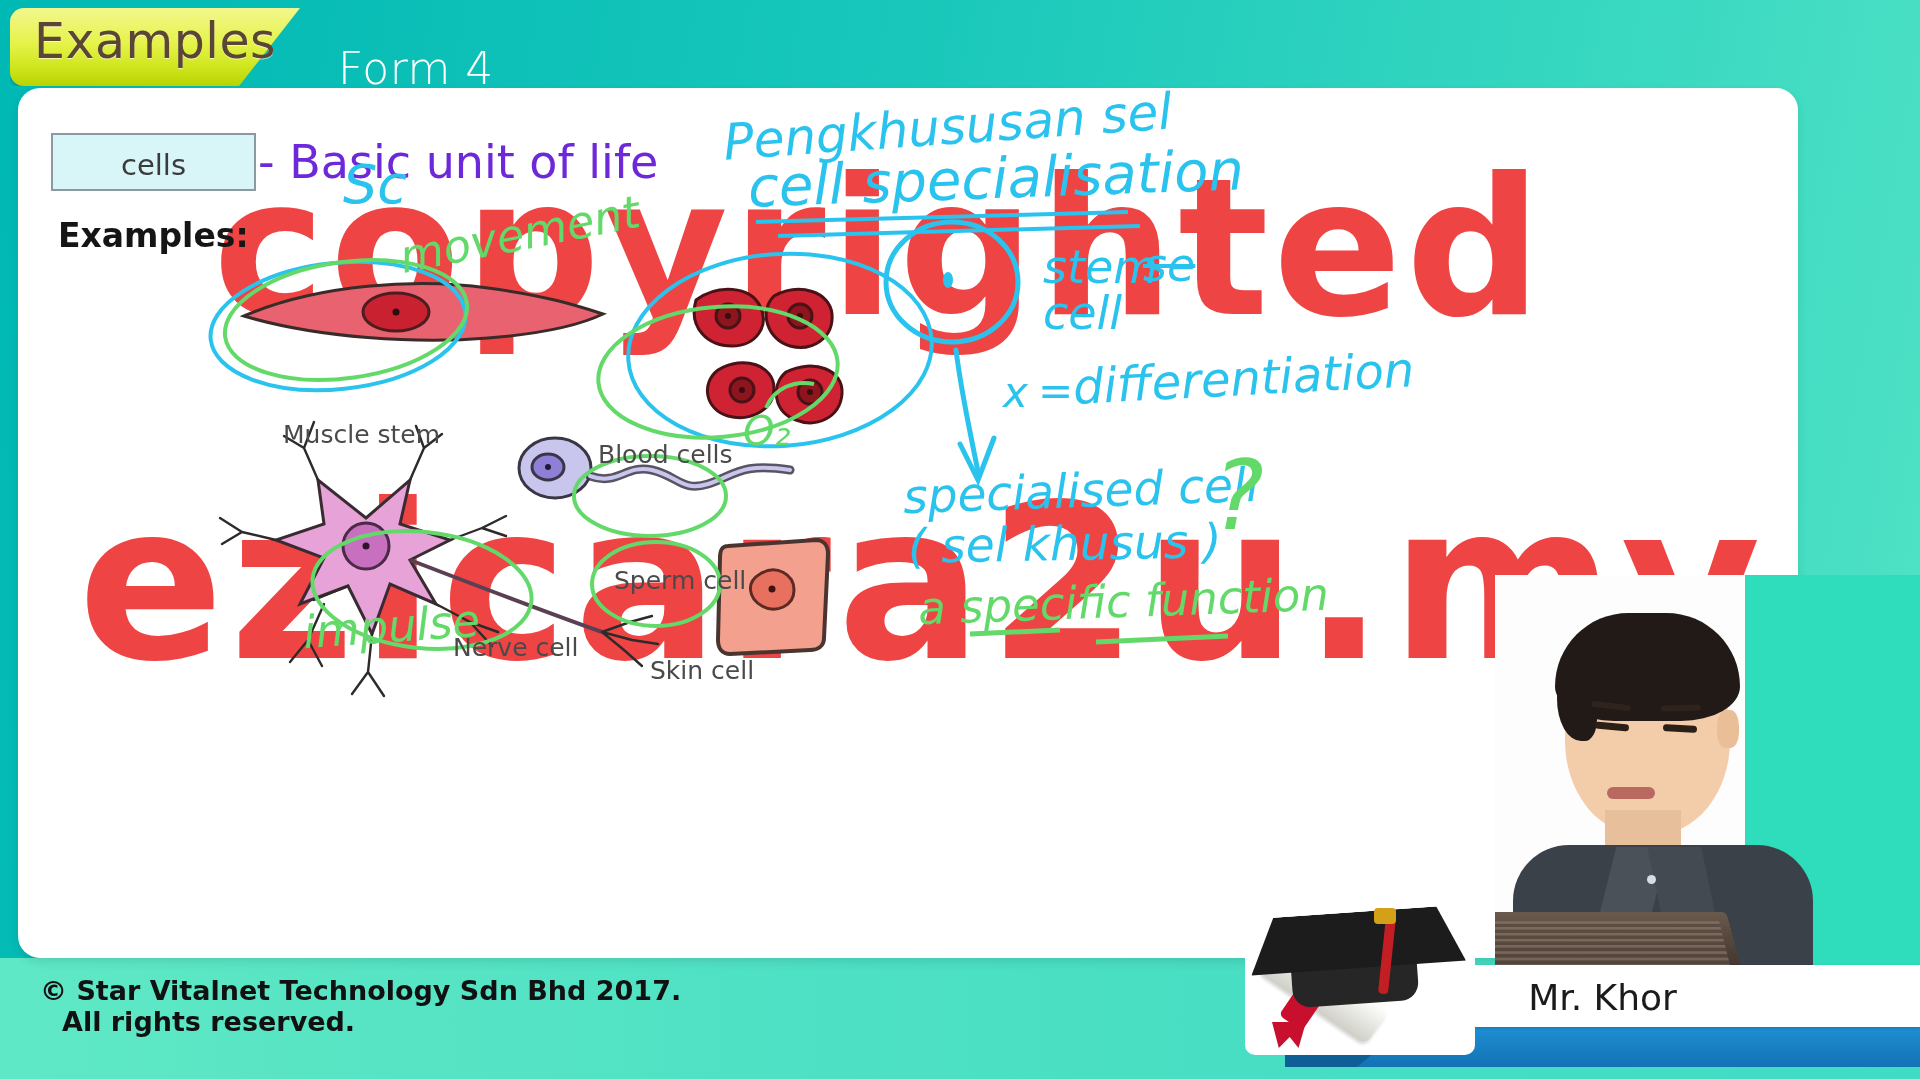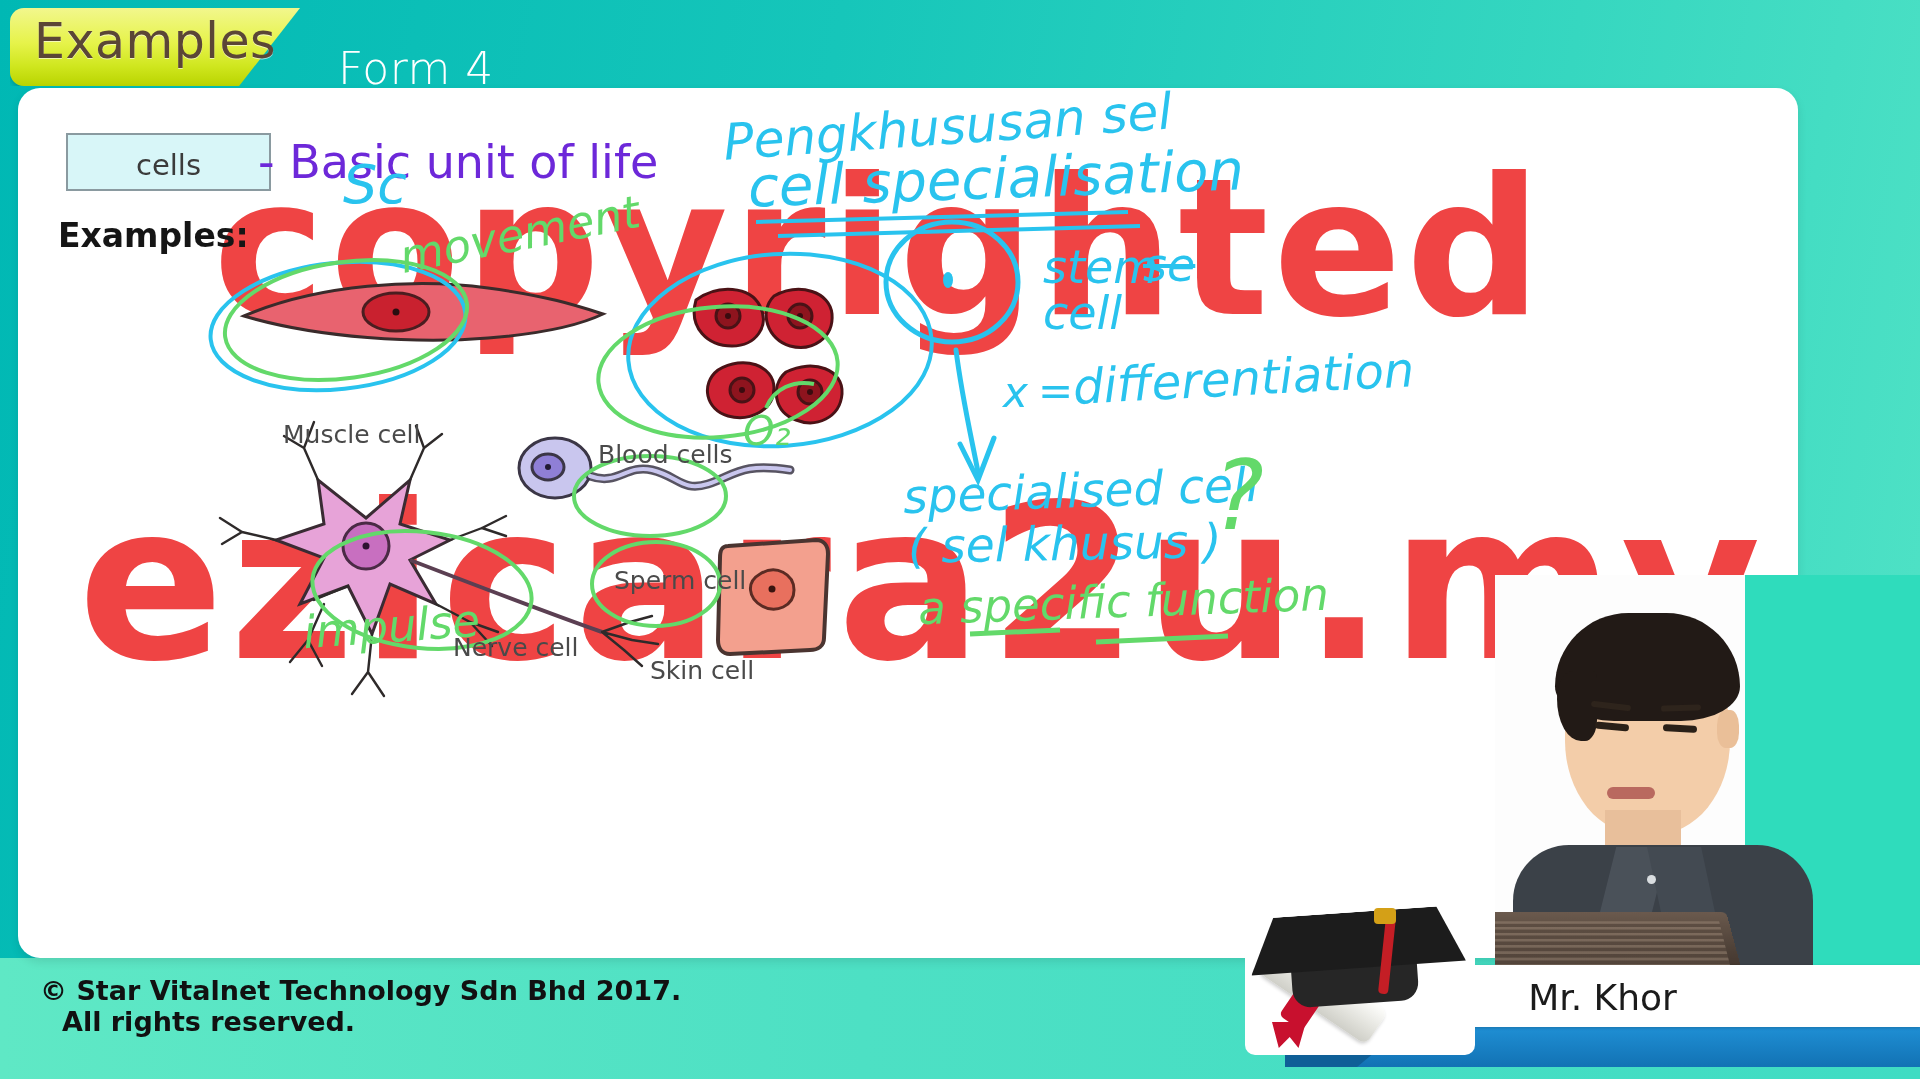--- a/index.html
+++ b/index.html
@@ -51,7 +51,7 @@
 
   
   #cells-box {
-    position:absolute; left:48px; top:45px; width:205px; height:58px;
+    position:absolute; left:33px; top:45px; width:205px; height:58px;
     background:#d8f6f8; border:2px solid #8a9aa0;
   }
   #cells-box span { position:absolute; left:0; right:0; top:13px; text-align:center;

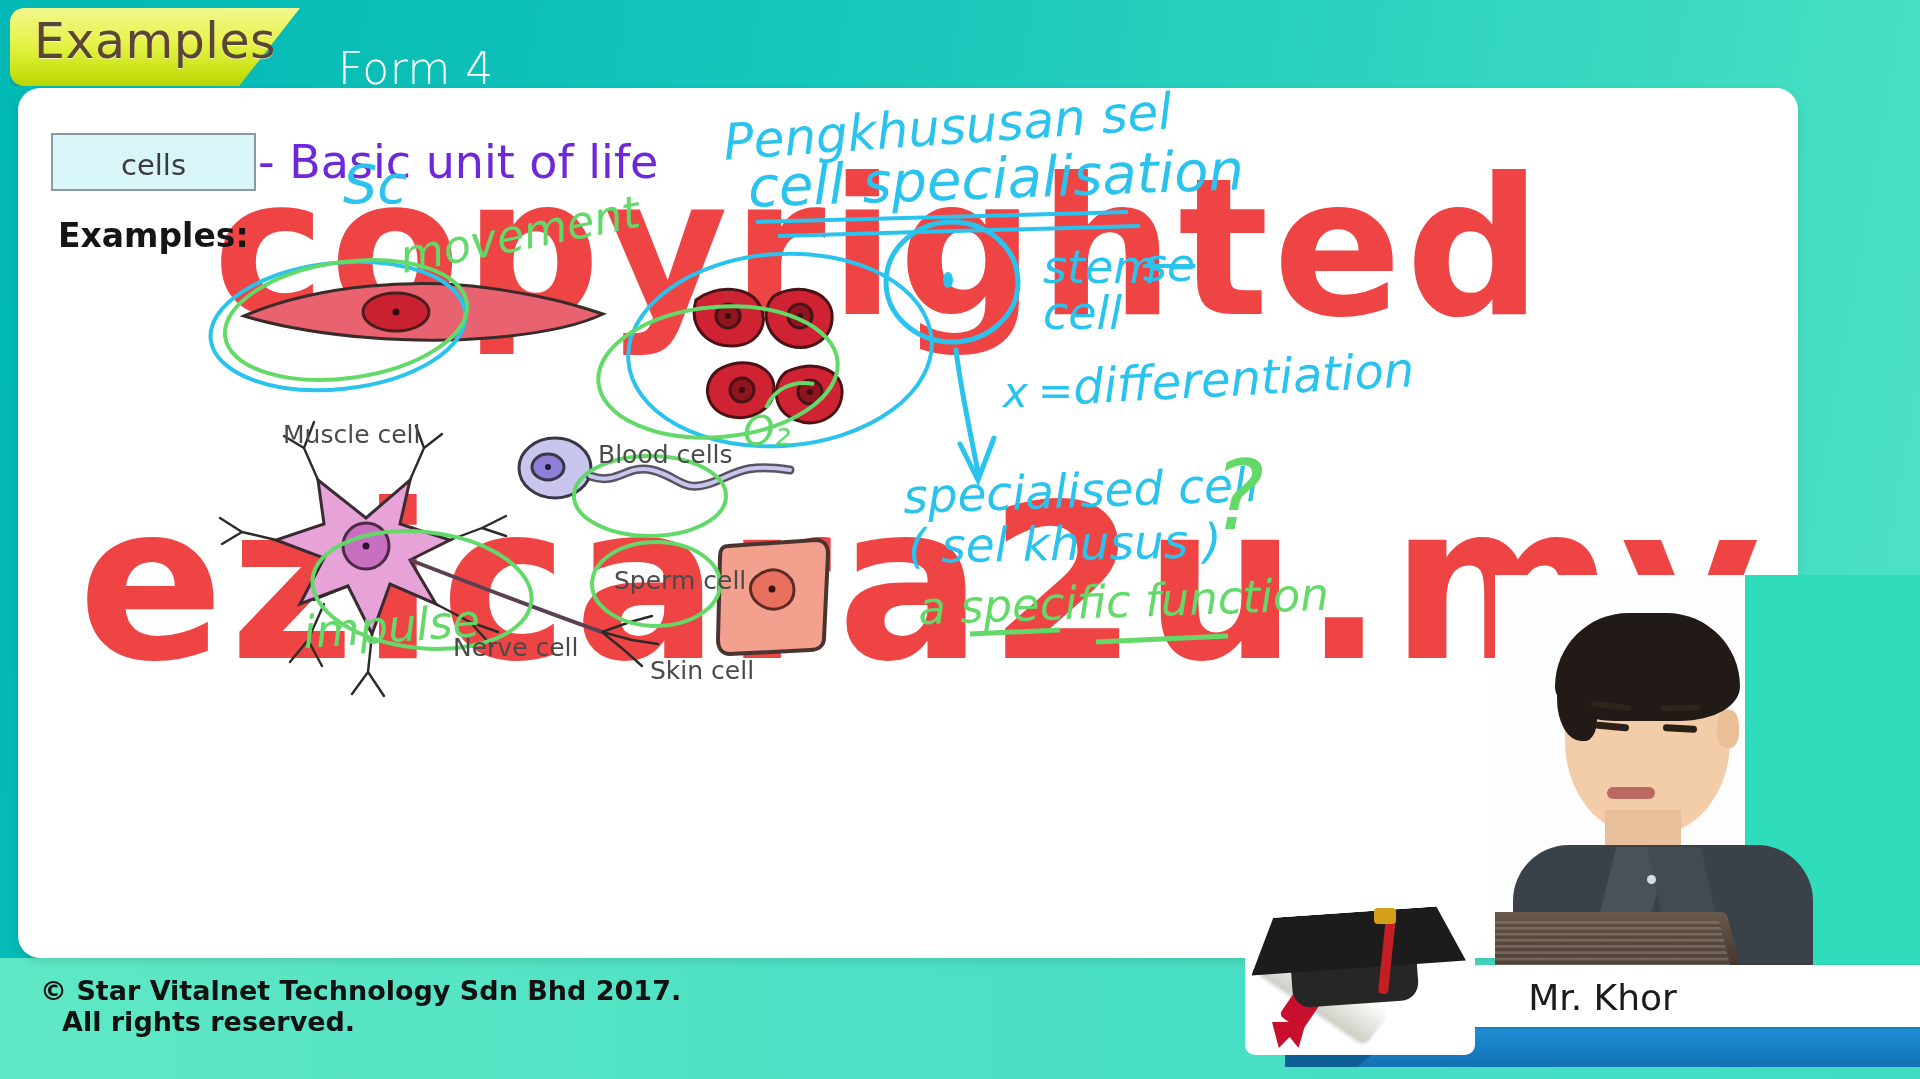--- a/index.html
+++ b/index.html
@@ -296,7 +296,7 @@
     <path d="M748 320 C756 300 776 292 796 296" stroke="#63d96a" stroke-width="4" fill="none"></path>
   </svg>
 
-  <div class="cell-label" style="left:265px;  top:332px;">Muscle cell</div>
+  <div class="cell-label" style="left:265px;  top:332px;">Muscle stem</div>
   <div class="cell-label" style="left:580px;  top:352px;">Blood cells</div>
   <div class="cell-label" style="left:435px;  top:545px;">Nerve cell</div>
   <div class="cell-label" style="left:596px;  top:478px;">Sperm cell</div>

